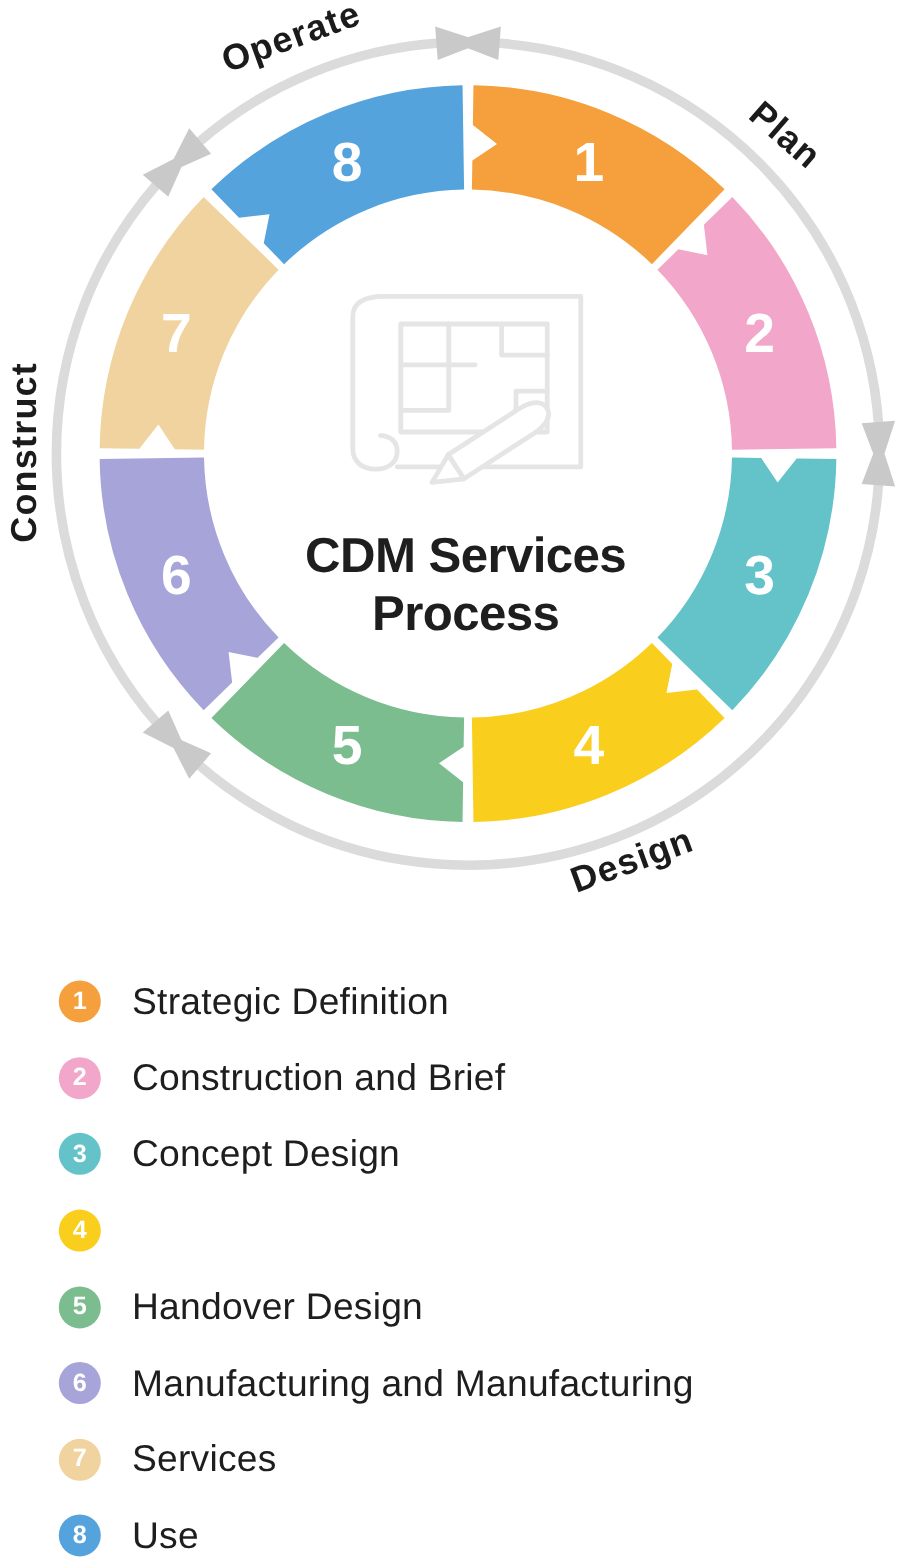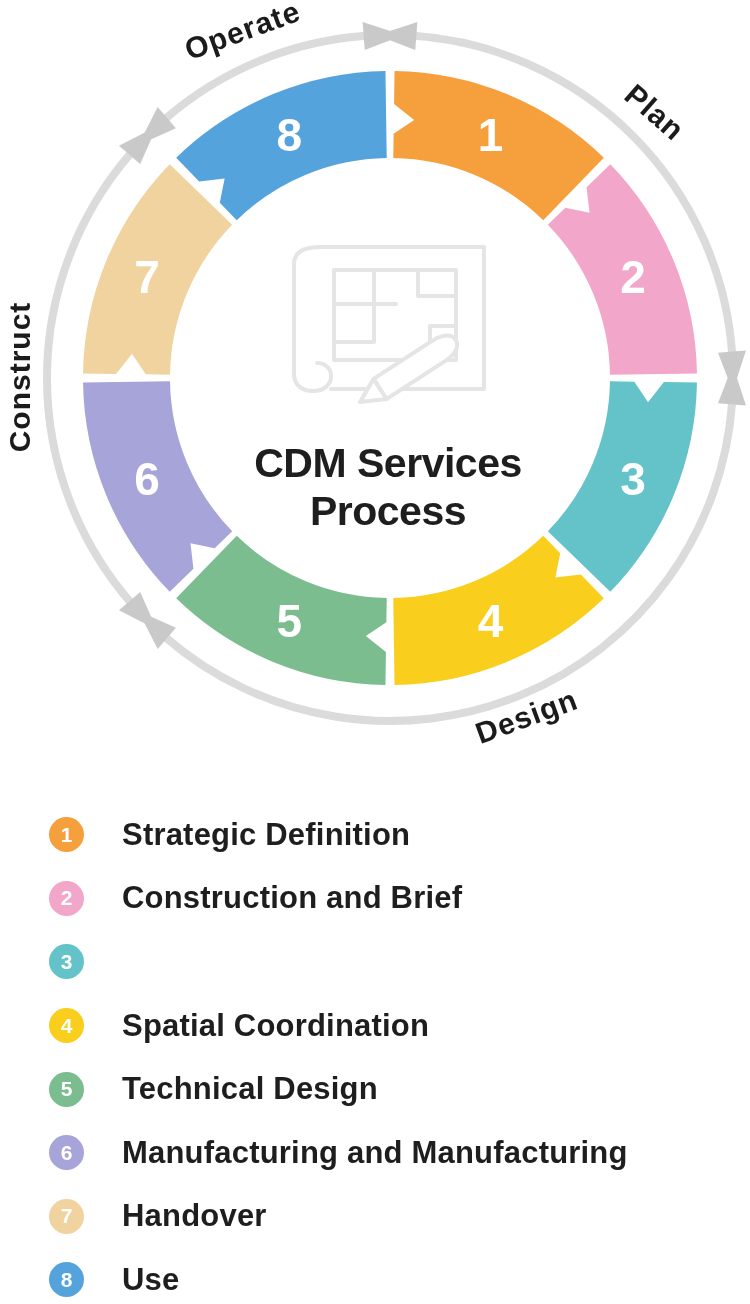--- a/index.html
+++ b/index.html
@@ -14,7 +14,7 @@
   .badge{width:35px;height:35px;border-radius:50%;flex:0 0 35px;
          display:flex;align-items:center;justify-content:center;
          color:#fff;font-size:21px;font-weight:bold;}
-  .llabel{margin-left:38px;font-size:31px;font-weight:bold;color:#1e1e1e;letter-spacing:0.2px;white-space:nowrap;}
+  .llabel{margin-left:26px;font-size:31px;font-weight:normal;color:#1e1e1e;letter-spacing:0.2px;white-space:nowrap;}
 </style>
 </head>
 <body>

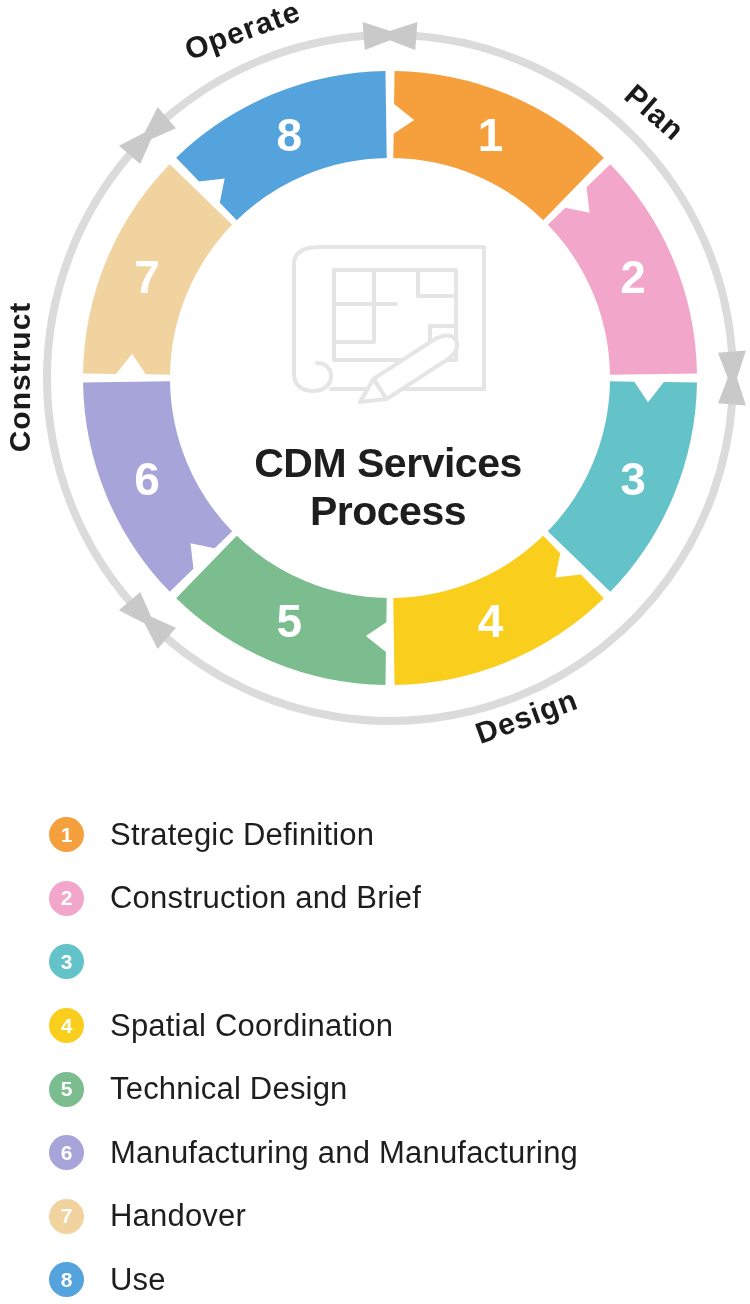--- a/index.html
+++ b/index.html
@@ -89,6 +89,7 @@
     </div>
     <div class="lrow">
       <span class="badge" style="background: rgb(100, 194, 201);">3</span>
+      <span class="llabel">Concept Design</span>
     </div>
     <div class="lrow">
       <span class="badge" style="background: rgb(249, 206, 29);">4</span>

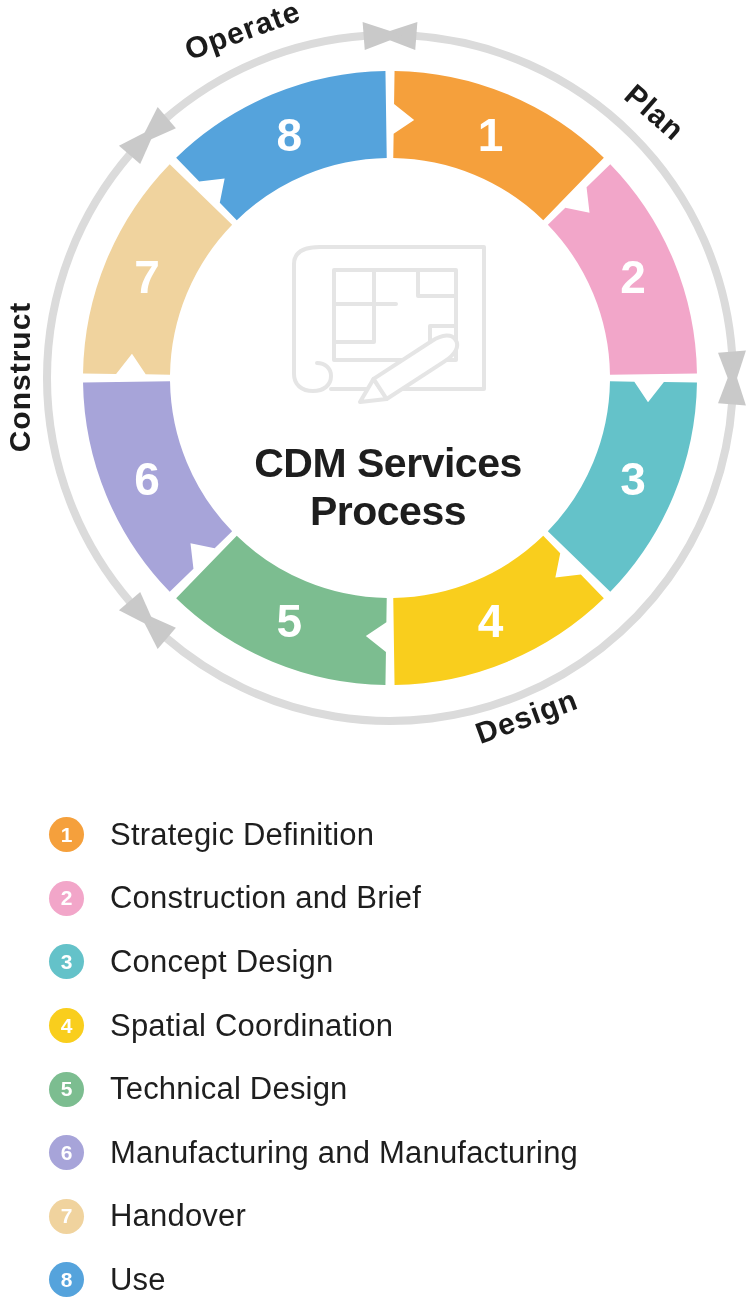--- a/index.html
+++ b/index.html
@@ -93,7 +93,6 @@
     </div>
     <div class="lrow">
       <span class="badge" style="background: rgb(249, 206, 29);">4</span>
-      <span class="llabel">Spatial Coordination</span>
     </div>
     <div class="lrow">
       <span class="badge" style="background: rgb(124, 189, 144);">5</span>

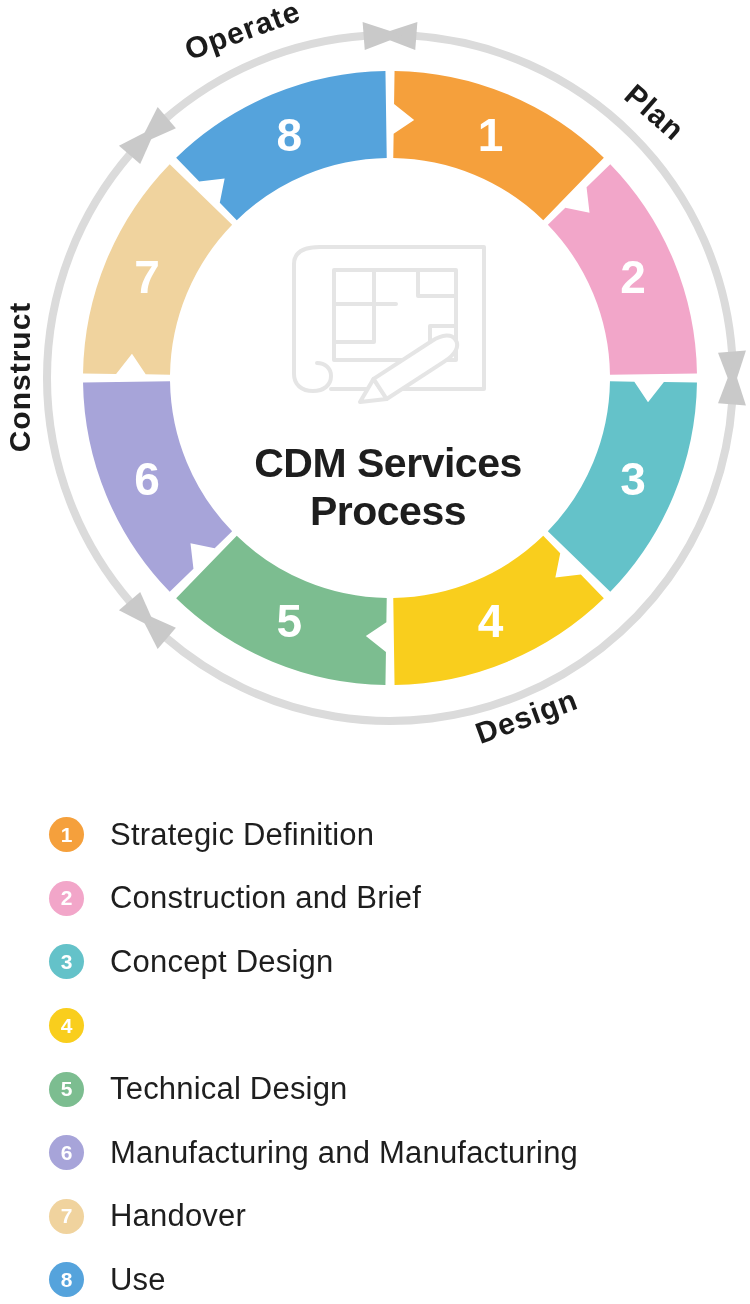--- a/index.html
+++ b/index.html
@@ -96,7 +96,7 @@
     </div>
     <div class="lrow">
       <span class="badge" style="background: rgb(124, 189, 144);">5</span>
-      <span class="llabel">Technical Design</span>
+      <span class="llabel">Handover Design</span>
     </div>
     <div class="lrow">
       <span class="badge" style="background: rgb(167, 164, 217);">6</span>

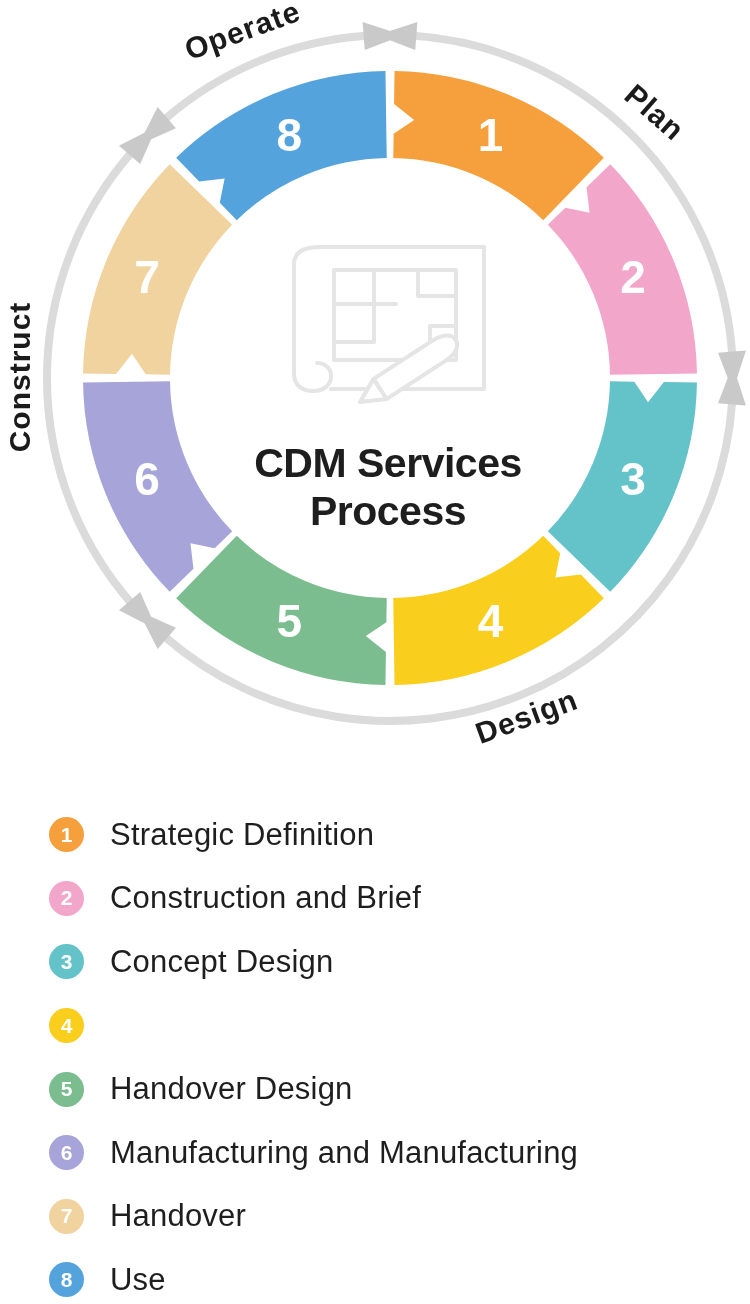--- a/index.html
+++ b/index.html
@@ -104,7 +104,7 @@
     </div>
     <div class="lrow">
       <span class="badge" style="background: rgb(240, 211, 158);">7</span>
-      <span class="llabel">Handover</span>
+      <span class="llabel">Services</span>
     </div>
     <div class="lrow">
       <span class="badge" style="background: rgb(85, 163, 220);">8</span>

